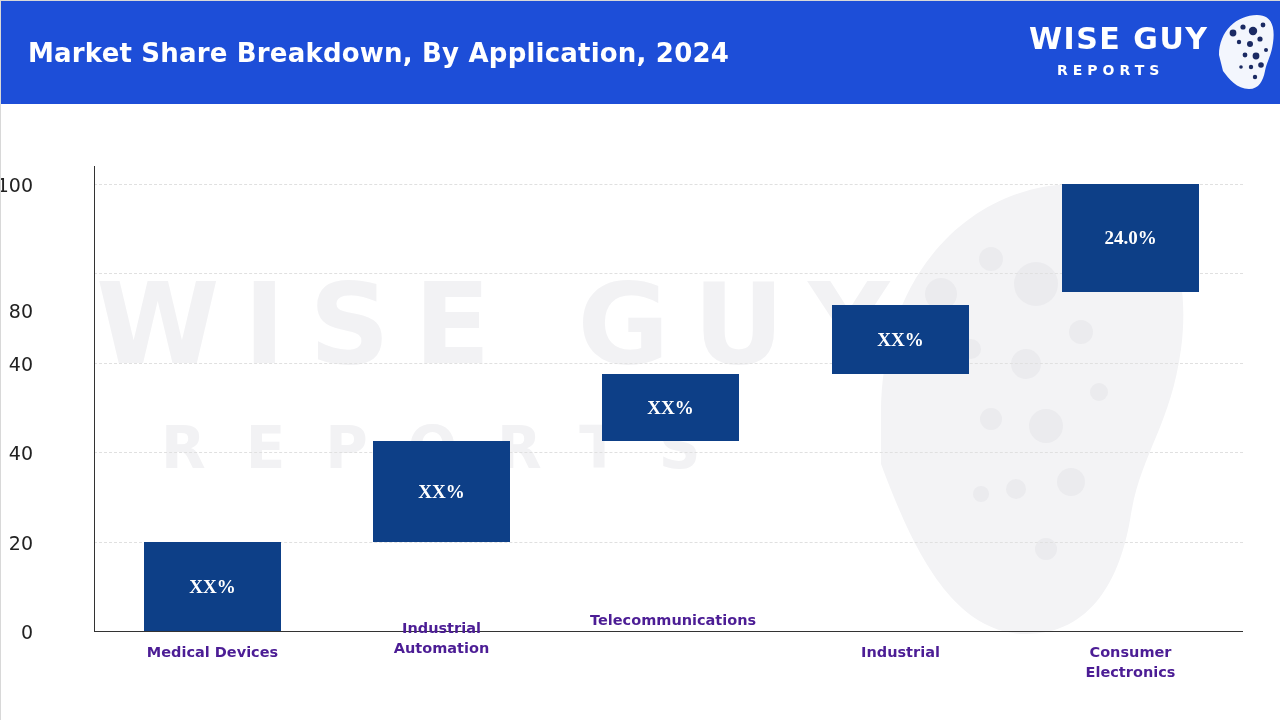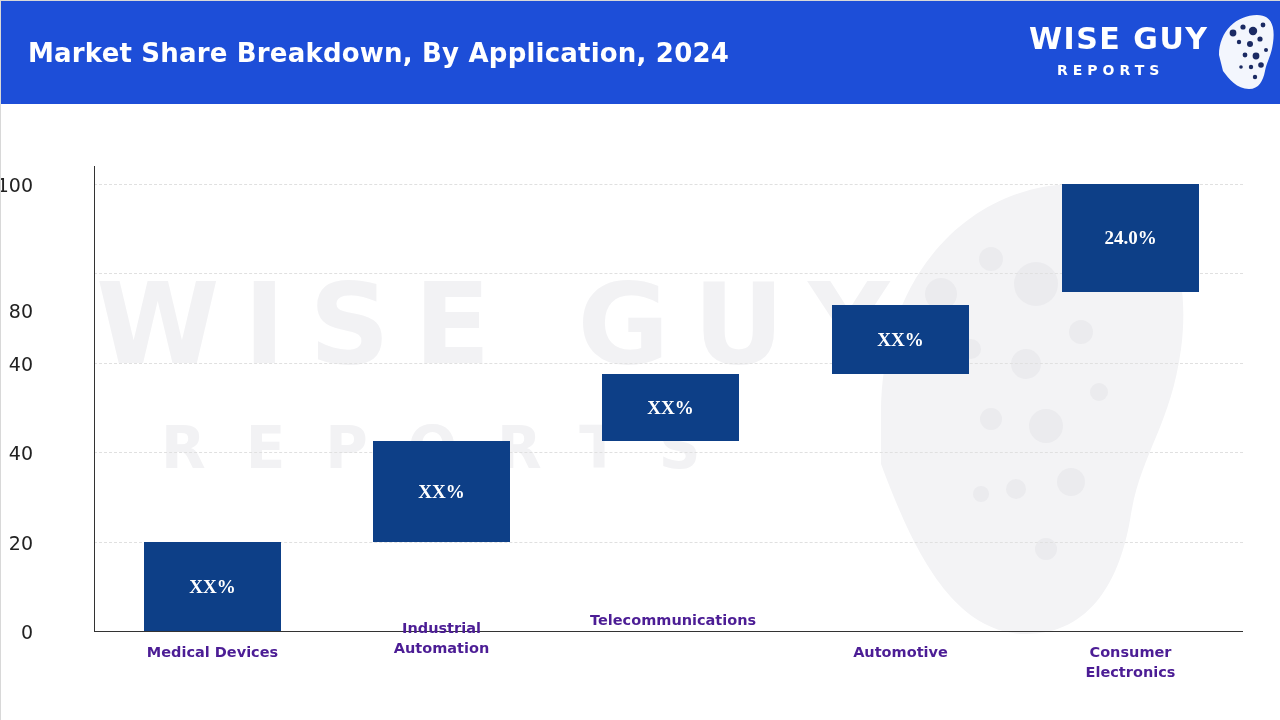--- a/index.html
+++ b/index.html
@@ -240,7 +240,7 @@
       <div class="cat-label" style="left:131px; top:538px; width:161px;">Medical Devices</div>
       <div class="cat-label" style="left:360px; top:514px; width:161px;">Industrial Automation</div>
       <div class="cat-label" style="left:589px; top:506px; width:161px;">Telecommunications</div>
-      <div class="cat-label" style="left:819px; top:538px; width:161px;">Automotive</div>
+      <div class="cat-label" style="left:819px; top:538px; width:161px;">Industrial</div>
       <div class="cat-label" style="left:1049px; top:538px; width:161px;">Consumer Electronics</div>
 
     </div>

